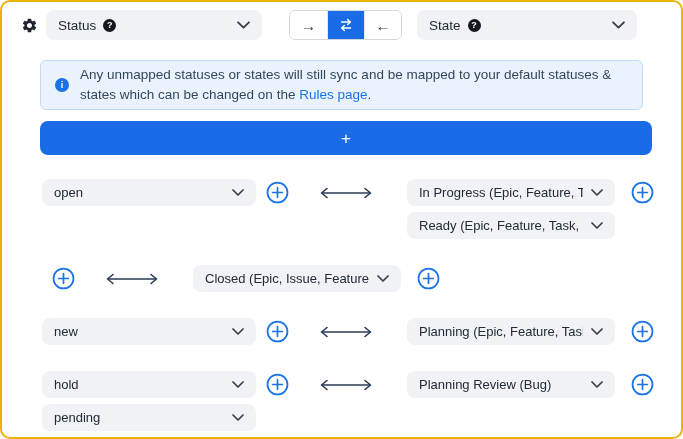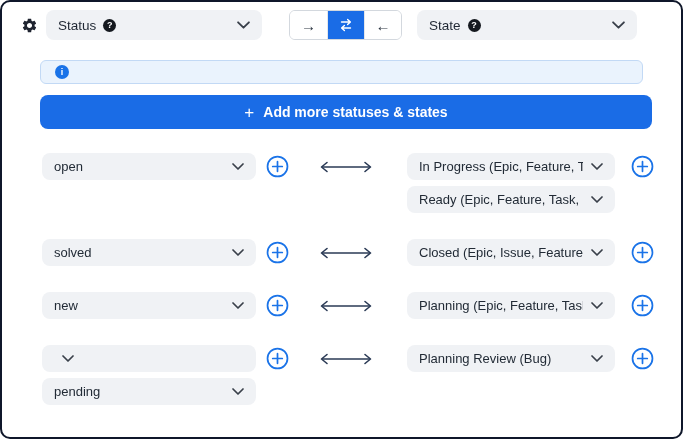--- a/index.html
+++ b/index.html
@@ -4,7 +4,7 @@
 <style>
   html,body{margin:0;padding:0;background:#fff;}
   body{font-family:"Liberation Sans",sans-serif;}
-  .app{position:relative;width:683px;height:439px;box-sizing:border-box;border:2px solid #0f172a;
+  .app{position:relative;width:683px;height:439px;box-sizing:border-box;border:2px solid #eab308;
        border-radius:10px;background:#fff;overflow:hidden;}
 
   

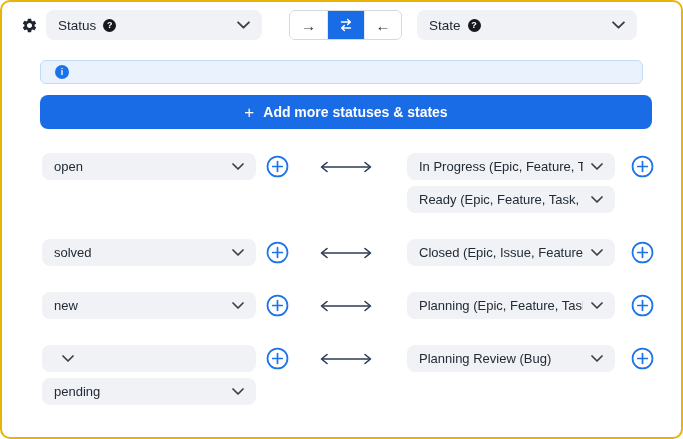--- a/index.html
+++ b/index.html
@@ -103,6 +103,7 @@
 
   <div class="banner">
     <span class="info-icon">i</span>
+    <span><span>Any unmapped statuses or states will still sync and be mapped to your default statuses &amp; states which can be changed on the </span><a>Rules page</a><span>.</span></span>
   </div>
 
   <button class="add-btn">

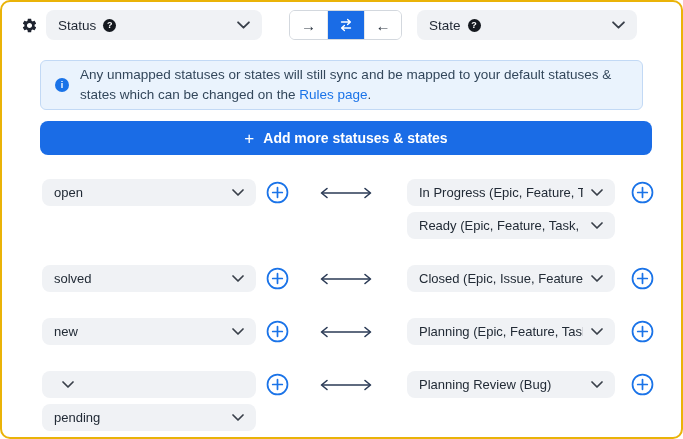--- a/index.html
+++ b/index.html
@@ -108,7 +108,6 @@
 
   <button class="add-btn">
     <span class="add-plus">+</span>
-    <span>Add more statuses &amp; states</span>
   </button>
 
   <div class="mappings" id="mappings">

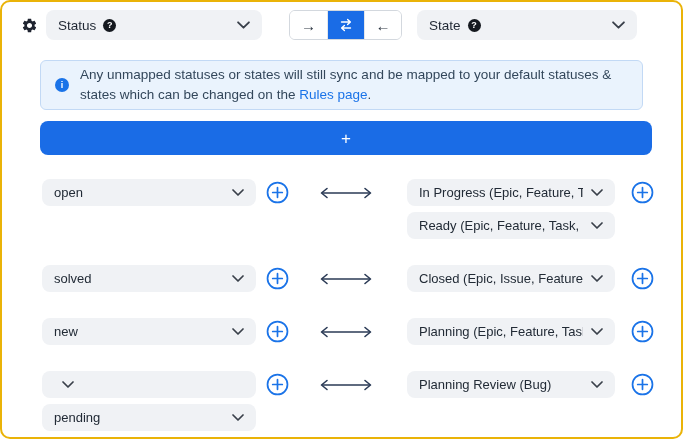--- a/index.html
+++ b/index.html
@@ -164,33 +164,68 @@
   </div>
 
   <div class="map-group">
+    <div class="plus-slot left-plus">
+  <button class="plus-btn">
+    <svg width="23" height="23" viewBox="0 0 24 24">
+      <circle cx="12" cy="12" r="10.4" fill="none" stroke="#1a73e8" stroke-width="1.8"></circle>
+      <path d="M12 7 V17 M7 12 H17" stroke="#1a73e8" stroke-width="1.8" stroke-linecap="round"></path>
+    </svg>
+  </button>
+</div>
+    <div class="arrow-slot">
+      <svg width="58" height="12" viewBox="0 0 58 12">
+        <line x1="5" y1="6" x2="53" y2="6" stroke="#2a3a55" stroke-width="1.6"></line>
+        <path d="M10 1.5 L4.5 6 L10 10.5" fill="none" stroke="#2a3a55" stroke-width="1.6" stroke-linecap="round" stroke-linejoin="round"></path>
+        <path d="M48 1.5 L53.5 6 L48 10.5" fill="none" stroke="#2a3a55" stroke-width="1.6" stroke-linecap="round" stroke-linejoin="round"></path>
+      </svg>
+    </div>
+    <div class="col right-col">
+  <div class="map-pill">
+    <span class="pill-label">Closed (Epic, Issue, Feature, Task...</span>
+
+  <svg class="chev" width="12" height="7" viewBox="0 0 12 7">
+    <path d="M1 1 L6 6 L11 1" fill="none" stroke="#39404a" stroke-width="1.7" stroke-linecap="round" stroke-linejoin="round"></path>
+  </svg>
+</div>
+</div>
+    <div class="plus-slot right-plus">
+  <button class="plus-btn">
+    <svg width="23" height="23" viewBox="0 0 24 24">
+      <circle cx="12" cy="12" r="10.4" fill="none" stroke="#1a73e8" stroke-width="1.8"></circle>
+      <path d="M12 7 V17 M7 12 H17" stroke="#1a73e8" stroke-width="1.8" stroke-linecap="round"></path>
+    </svg>
+  </button>
+</div>
+  </div>
+
+  <div class="map-group">
     <div class="col left-col">
   <div class="map-pill">
-    <span class="pill-label">solved</span>
-
-  <svg class="chev" width="12" height="7" viewBox="0 0 12 7">
-    <path d="M1 1 L6 6 L11 1" fill="none" stroke="#39404a" stroke-width="1.7" stroke-linecap="round" stroke-linejoin="round"></path>
-  </svg>
-</div>
-</div>
-    <div class="plus-slot left-plus">
-  <button class="plus-btn">
-    <svg width="23" height="23" viewBox="0 0 24 24">
-      <circle cx="12" cy="12" r="10.4" fill="none" stroke="#1a73e8" stroke-width="1.8"></circle>
-      <path d="M12 7 V17 M7 12 H17" stroke="#1a73e8" stroke-width="1.8" stroke-linecap="round"></path>
-    </svg>
-  </button>
-</div>
-    <div class="arrow-slot">
-      <svg width="58" height="12" viewBox="0 0 58 12">
-        <line x1="5" y1="6" x2="53" y2="6" stroke="#2a3a55" stroke-width="1.6"></line>
-        <path d="M10 1.5 L4.5 6 L10 10.5" fill="none" stroke="#2a3a55" stroke-width="1.6" stroke-linecap="round" stroke-linejoin="round"></path>
-        <path d="M48 1.5 L53.5 6 L48 10.5" fill="none" stroke="#2a3a55" stroke-width="1.6" stroke-linecap="round" stroke-linejoin="round"></path>
-      </svg>
-    </div>
-    <div class="col right-col">
-  <div class="map-pill">
-    <span class="pill-label">Closed (Epic, Issue, Feature, Task...</span>
+    <span class="pill-label">new</span>
+
+  <svg class="chev" width="12" height="7" viewBox="0 0 12 7">
+    <path d="M1 1 L6 6 L11 1" fill="none" stroke="#39404a" stroke-width="1.7" stroke-linecap="round" stroke-linejoin="round"></path>
+  </svg>
+</div>
+</div>
+    <div class="plus-slot left-plus">
+  <button class="plus-btn">
+    <svg width="23" height="23" viewBox="0 0 24 24">
+      <circle cx="12" cy="12" r="10.4" fill="none" stroke="#1a73e8" stroke-width="1.8"></circle>
+      <path d="M12 7 V17 M7 12 H17" stroke="#1a73e8" stroke-width="1.8" stroke-linecap="round"></path>
+    </svg>
+  </button>
+</div>
+    <div class="arrow-slot">
+      <svg width="58" height="12" viewBox="0 0 58 12">
+        <line x1="5" y1="6" x2="53" y2="6" stroke="#2a3a55" stroke-width="1.6"></line>
+        <path d="M10 1.5 L4.5 6 L10 10.5" fill="none" stroke="#2a3a55" stroke-width="1.6" stroke-linecap="round" stroke-linejoin="round"></path>
+        <path d="M48 1.5 L53.5 6 L48 10.5" fill="none" stroke="#2a3a55" stroke-width="1.6" stroke-linecap="round" stroke-linejoin="round"></path>
+      </svg>
+    </div>
+    <div class="col right-col">
+  <div class="map-pill">
+    <span class="pill-label">Planning (Epic, Feature, Task, Bu...</span>
 
   <svg class="chev" width="12" height="7" viewBox="0 0 12 7">
     <path d="M1 1 L6 6 L11 1" fill="none" stroke="#39404a" stroke-width="1.7" stroke-linecap="round" stroke-linejoin="round"></path>
@@ -210,50 +245,6 @@
   <div class="map-group">
     <div class="col left-col">
   <div class="map-pill">
-    <span class="pill-label">new</span>
-
-  <svg class="chev" width="12" height="7" viewBox="0 0 12 7">
-    <path d="M1 1 L6 6 L11 1" fill="none" stroke="#39404a" stroke-width="1.7" stroke-linecap="round" stroke-linejoin="round"></path>
-  </svg>
-</div>
-</div>
-    <div class="plus-slot left-plus">
-  <button class="plus-btn">
-    <svg width="23" height="23" viewBox="0 0 24 24">
-      <circle cx="12" cy="12" r="10.4" fill="none" stroke="#1a73e8" stroke-width="1.8"></circle>
-      <path d="M12 7 V17 M7 12 H17" stroke="#1a73e8" stroke-width="1.8" stroke-linecap="round"></path>
-    </svg>
-  </button>
-</div>
-    <div class="arrow-slot">
-      <svg width="58" height="12" viewBox="0 0 58 12">
-        <line x1="5" y1="6" x2="53" y2="6" stroke="#2a3a55" stroke-width="1.6"></line>
-        <path d="M10 1.5 L4.5 6 L10 10.5" fill="none" stroke="#2a3a55" stroke-width="1.6" stroke-linecap="round" stroke-linejoin="round"></path>
-        <path d="M48 1.5 L53.5 6 L48 10.5" fill="none" stroke="#2a3a55" stroke-width="1.6" stroke-linecap="round" stroke-linejoin="round"></path>
-      </svg>
-    </div>
-    <div class="col right-col">
-  <div class="map-pill">
-    <span class="pill-label">Planning (Epic, Feature, Task, Bu...</span>
-
-  <svg class="chev" width="12" height="7" viewBox="0 0 12 7">
-    <path d="M1 1 L6 6 L11 1" fill="none" stroke="#39404a" stroke-width="1.7" stroke-linecap="round" stroke-linejoin="round"></path>
-  </svg>
-</div>
-</div>
-    <div class="plus-slot right-plus">
-  <button class="plus-btn">
-    <svg width="23" height="23" viewBox="0 0 24 24">
-      <circle cx="12" cy="12" r="10.4" fill="none" stroke="#1a73e8" stroke-width="1.8"></circle>
-      <path d="M12 7 V17 M7 12 H17" stroke="#1a73e8" stroke-width="1.8" stroke-linecap="round"></path>
-    </svg>
-  </button>
-</div>
-  </div>
-
-  <div class="map-group">
-    <div class="col left-col">
-  <div class="map-pill">
 
   <svg class="chev" width="12" height="7" viewBox="0 0 12 7">
     <path d="M1 1 L6 6 L11 1" fill="none" stroke="#39404a" stroke-width="1.7" stroke-linecap="round" stroke-linejoin="round"></path>

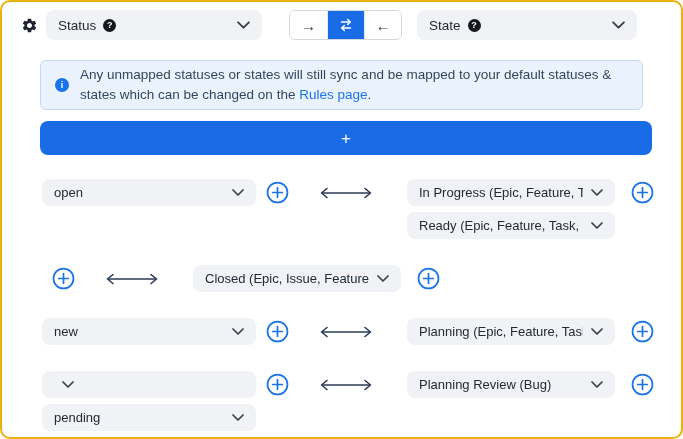--- a/index.html
+++ b/index.html
@@ -245,6 +245,7 @@
   <div class="map-group">
     <div class="col left-col">
   <div class="map-pill">
+    <span class="pill-label">hold</span>
 
   <svg class="chev" width="12" height="7" viewBox="0 0 12 7">
     <path d="M1 1 L6 6 L11 1" fill="none" stroke="#39404a" stroke-width="1.7" stroke-linecap="round" stroke-linejoin="round"></path>

